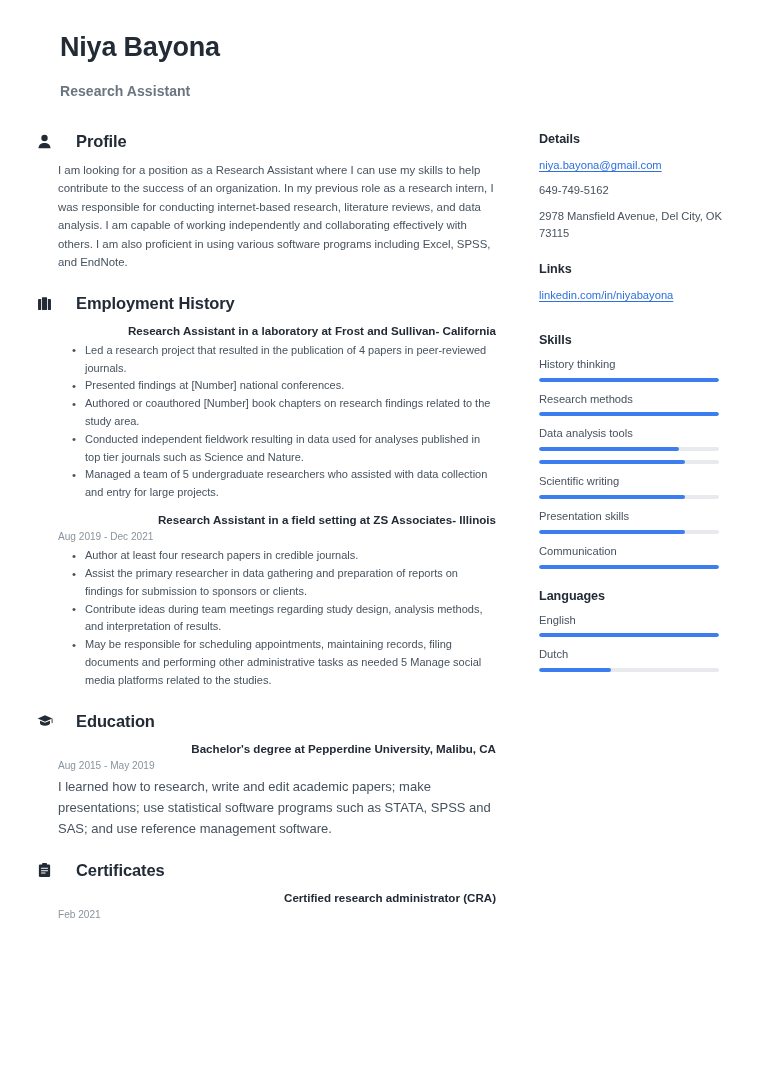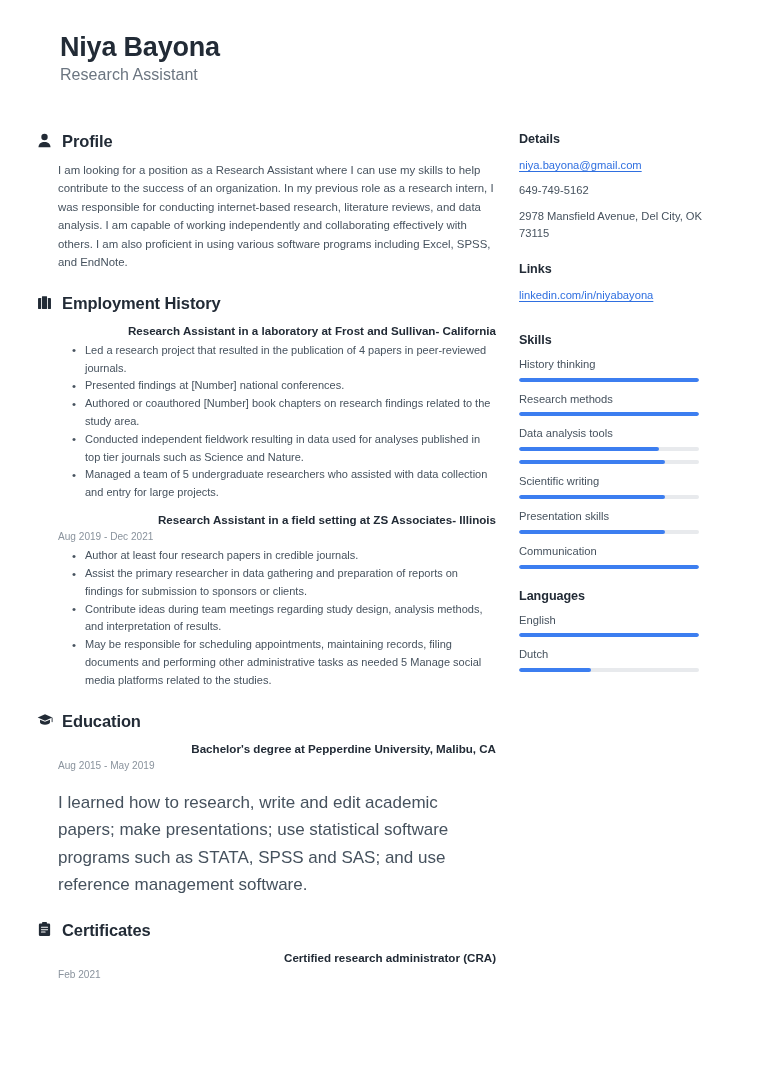--- a/index.html
+++ b/index.html
@@ -38,10 +38,11 @@
     line-height: 1.12;
   }
   .job-title {
-    margin-top: 4px;
-    font-size: 16px;
+    margin-top: 21px;
+    font-size: 14px;
     color: #6b7580;
     letter-spacing: 0.05px;
+    font-weight: bold;
   }
 
   

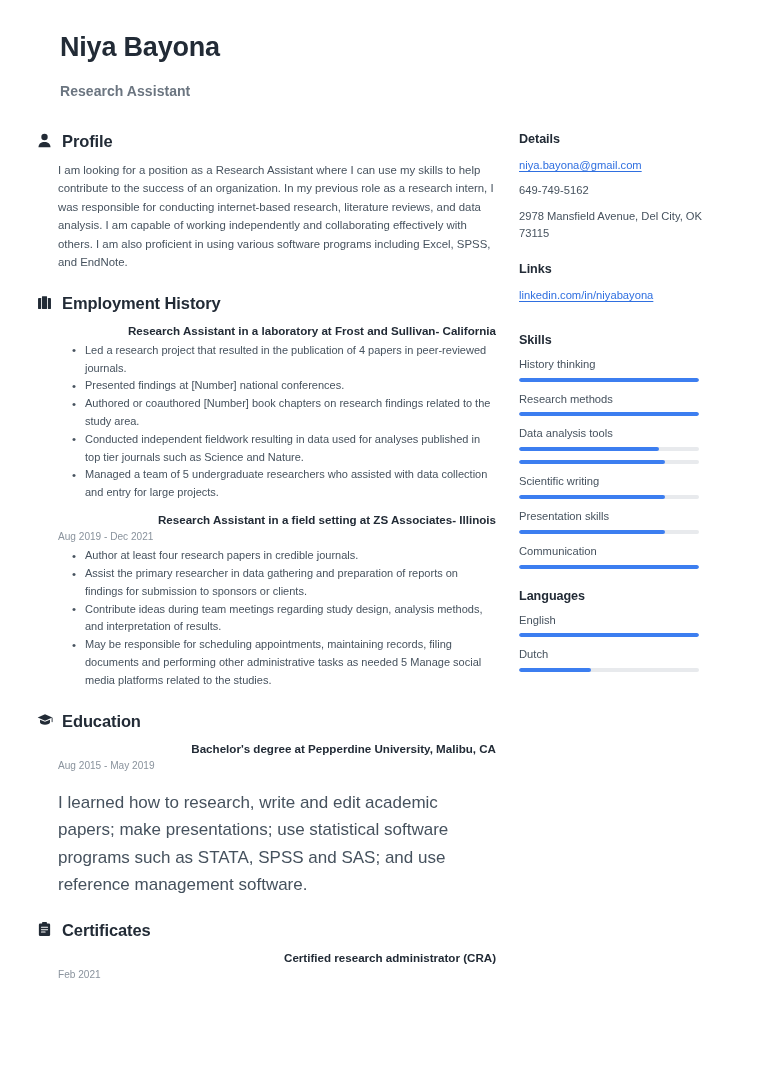--- a/index.html
+++ b/index.html
@@ -65,8 +65,8 @@
 
   .section-head {
     display: flex;
-    align-items: flex-start;
-    gap: 9px;
+    align-items: center;
+    gap: 23px;
     margin-bottom: 10px;
   }
   .section-icon {

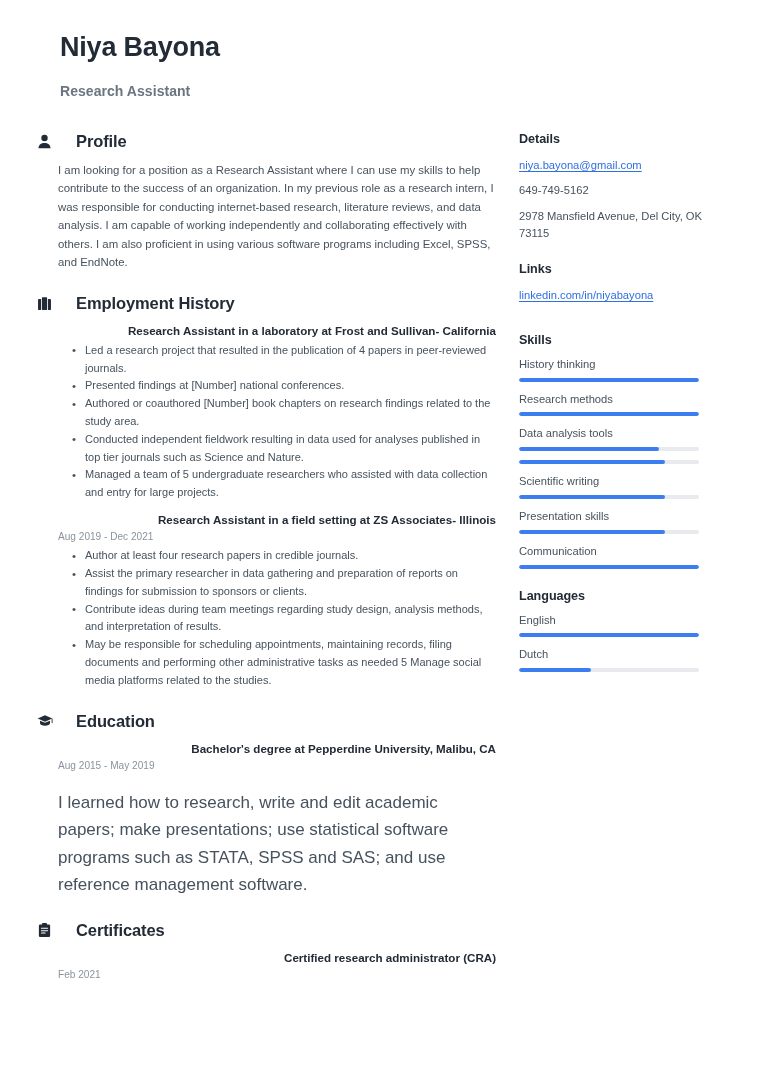--- a/index.html
+++ b/index.html
@@ -54,7 +54,7 @@
   }
   .right-col {
     position: absolute;
-    left: 519px;
+    left: 539px;
     top: 132px;
     width: 200px;
   }

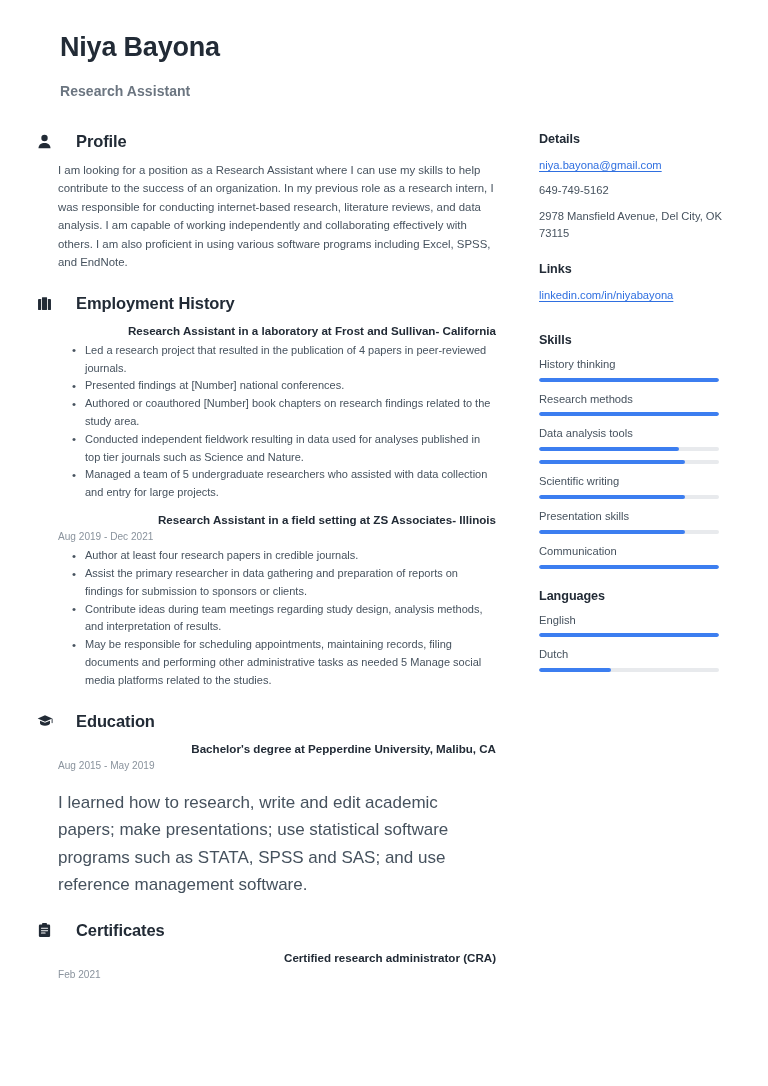--- a/index.html
+++ b/index.html
@@ -111,10 +111,10 @@
     line-height: 1.5;
   }
   .entry-desc {
-    font-size: 17px;
+    font-size: 13px;
     line-height: 1.62;
     color: #46525e;
-    margin-top: 16px;
+    margin-top: 3px;
   }
 
   ul.bullets {

